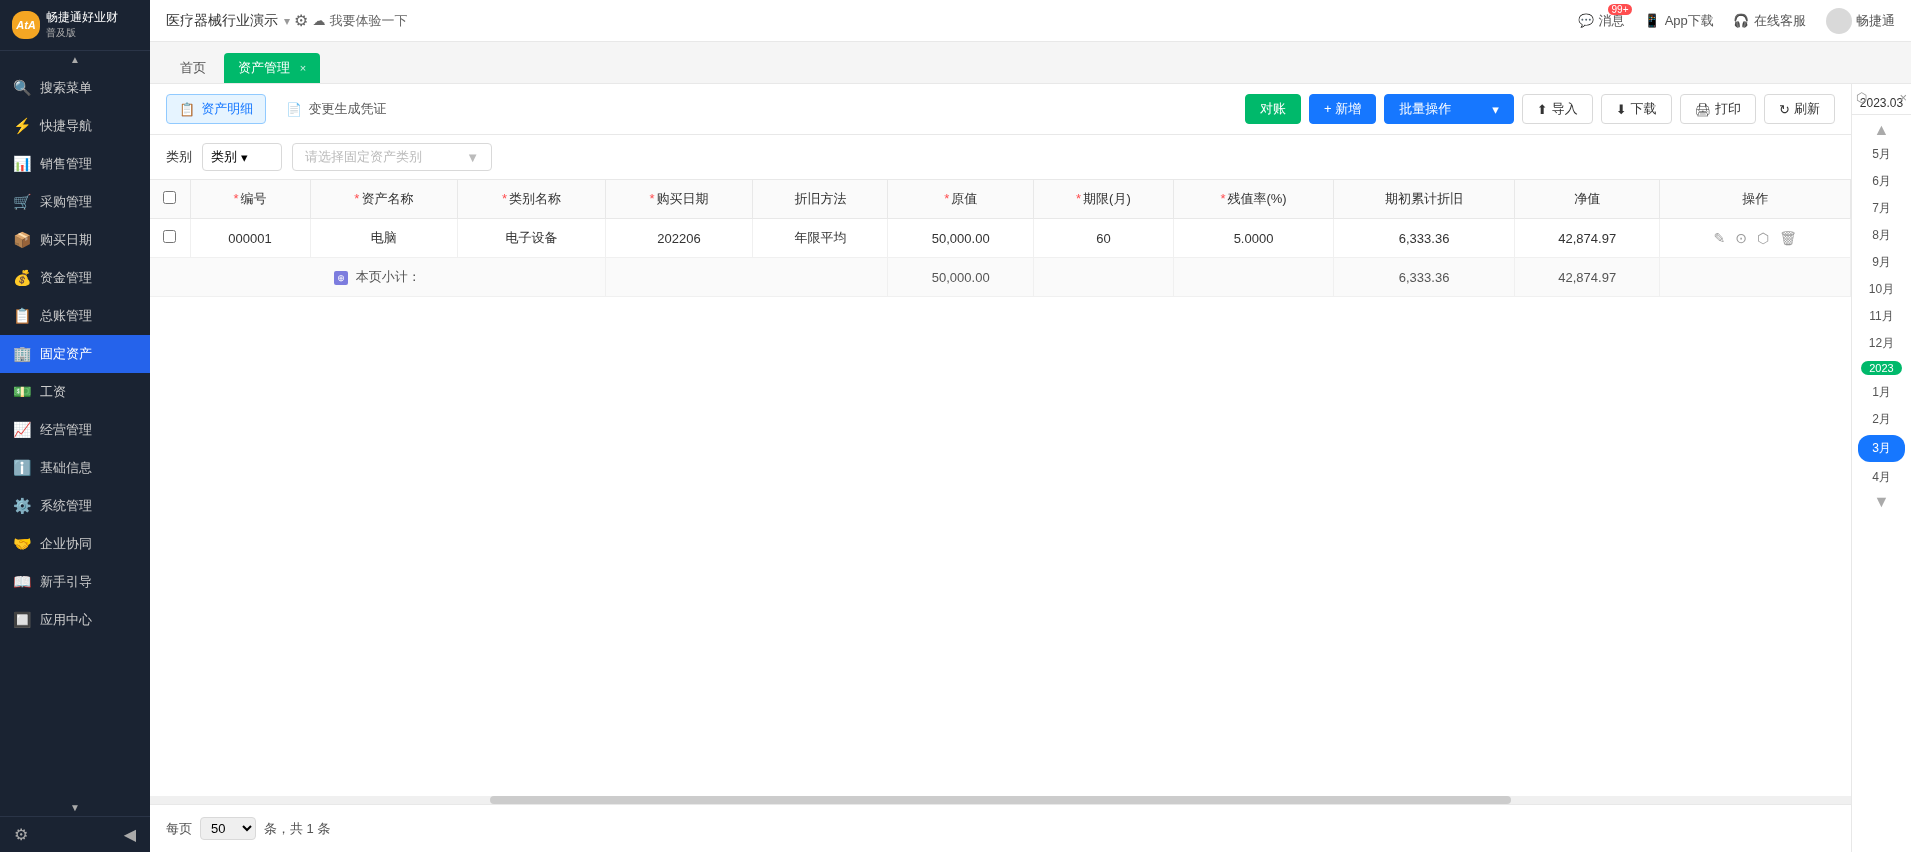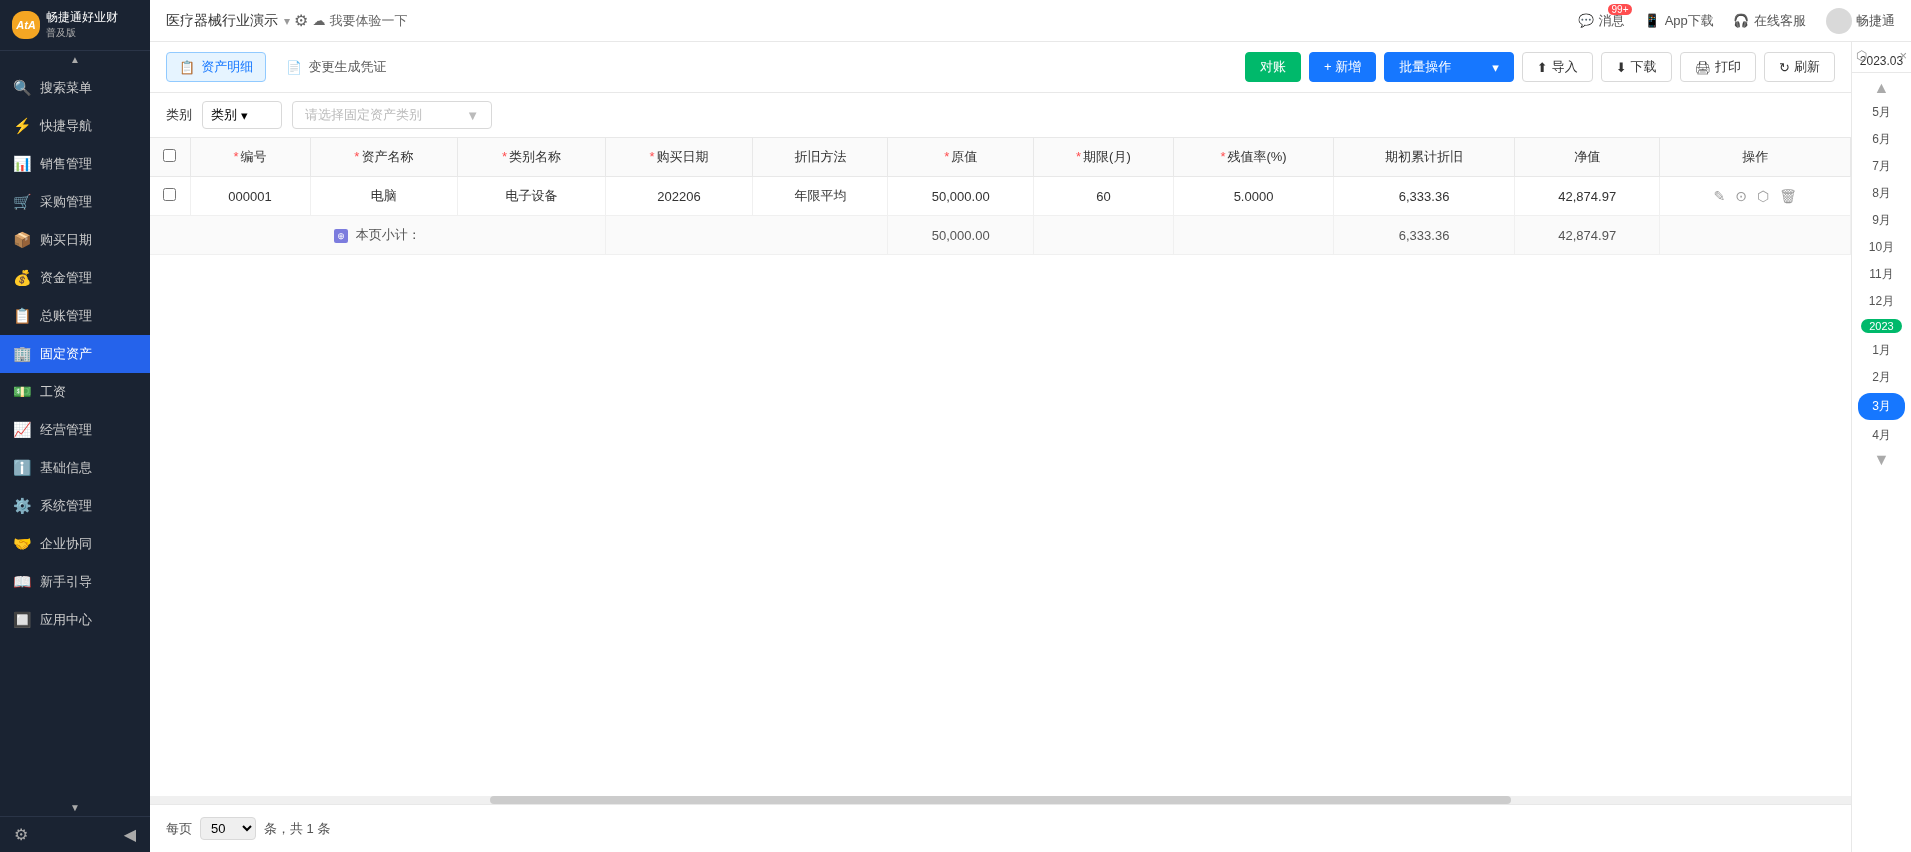--- a/index.html
+++ b/index.html
@@ -531,6 +531,15 @@
     </div>
   </div>
 
+  <div class="tabbar">
+    <div class="tab">
+      <span>首页</span>
+    </div>
+    <div class="tab active">
+      <span>资产管理</span>
+      <span class="tab-close">×</span>
+    </div>
+  </div>
 
   <div class="page-content">
     <div class="content-area">

